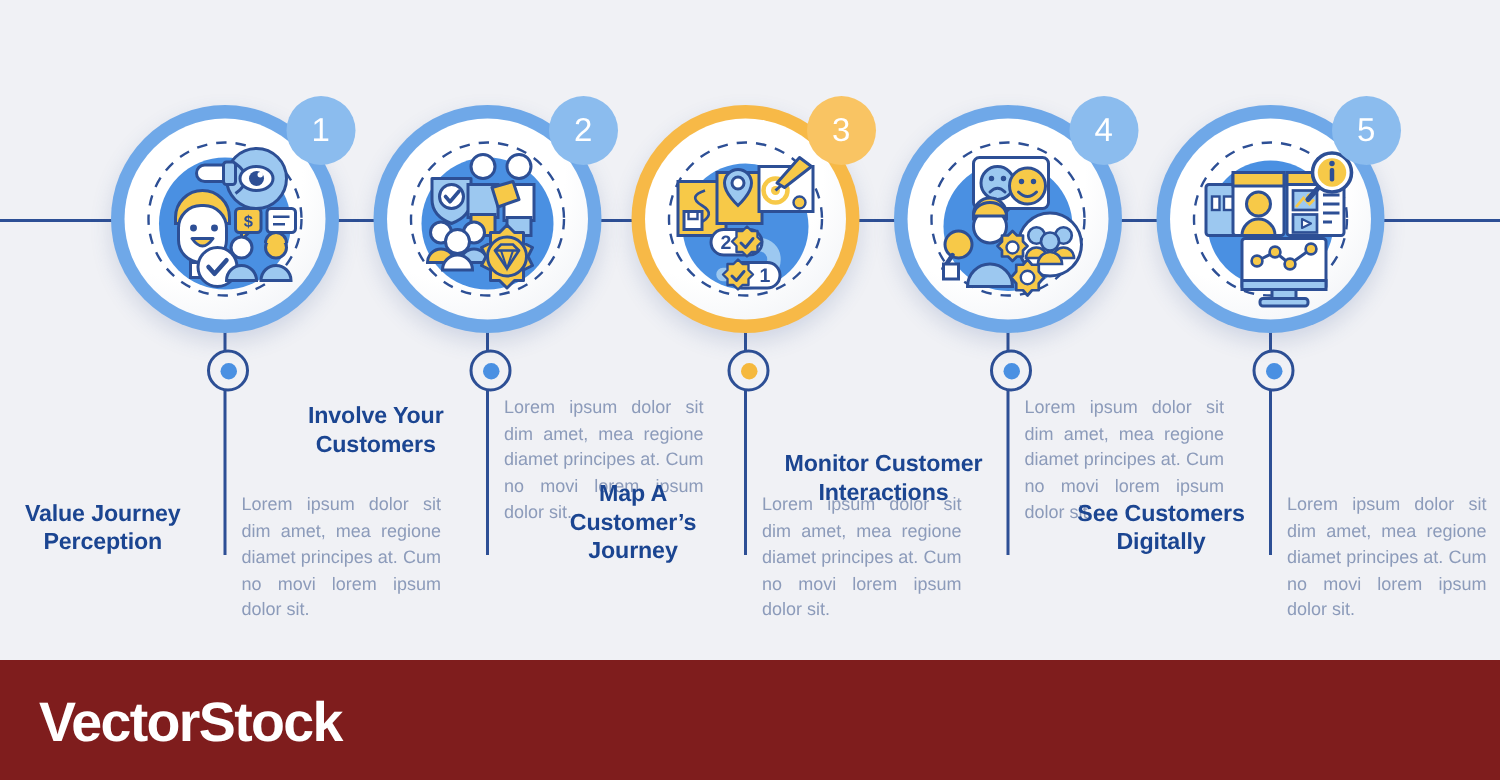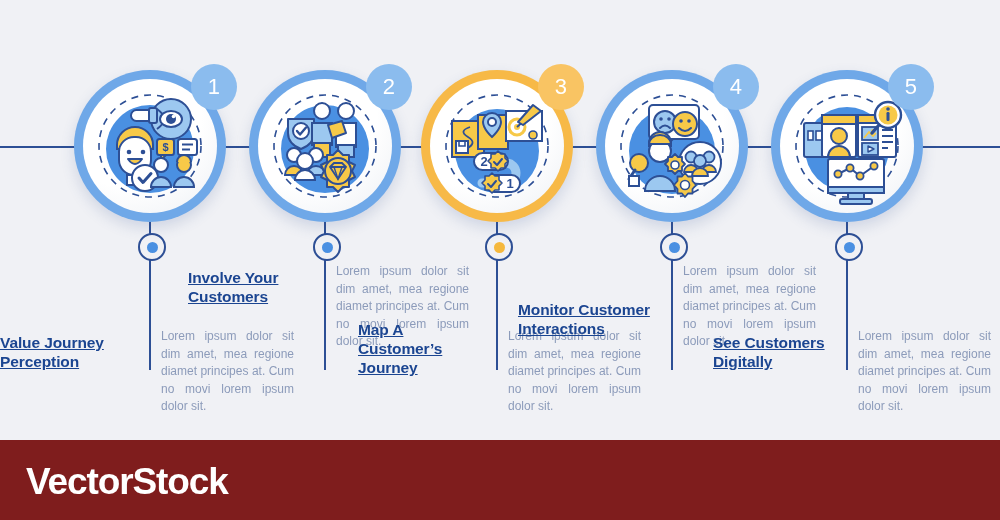--- a/index.html
+++ b/index.html
@@ -63,7 +63,7 @@
     color:#8C9BBA;font-size:12px;line-height:17.5px;
     text-align:justify;
   }
-  .t-right .title{text-align:left;text-decoration:underline;}
+  .t-right .title{text-align:center;}
   .t-right{text-align:right;}
 
   

